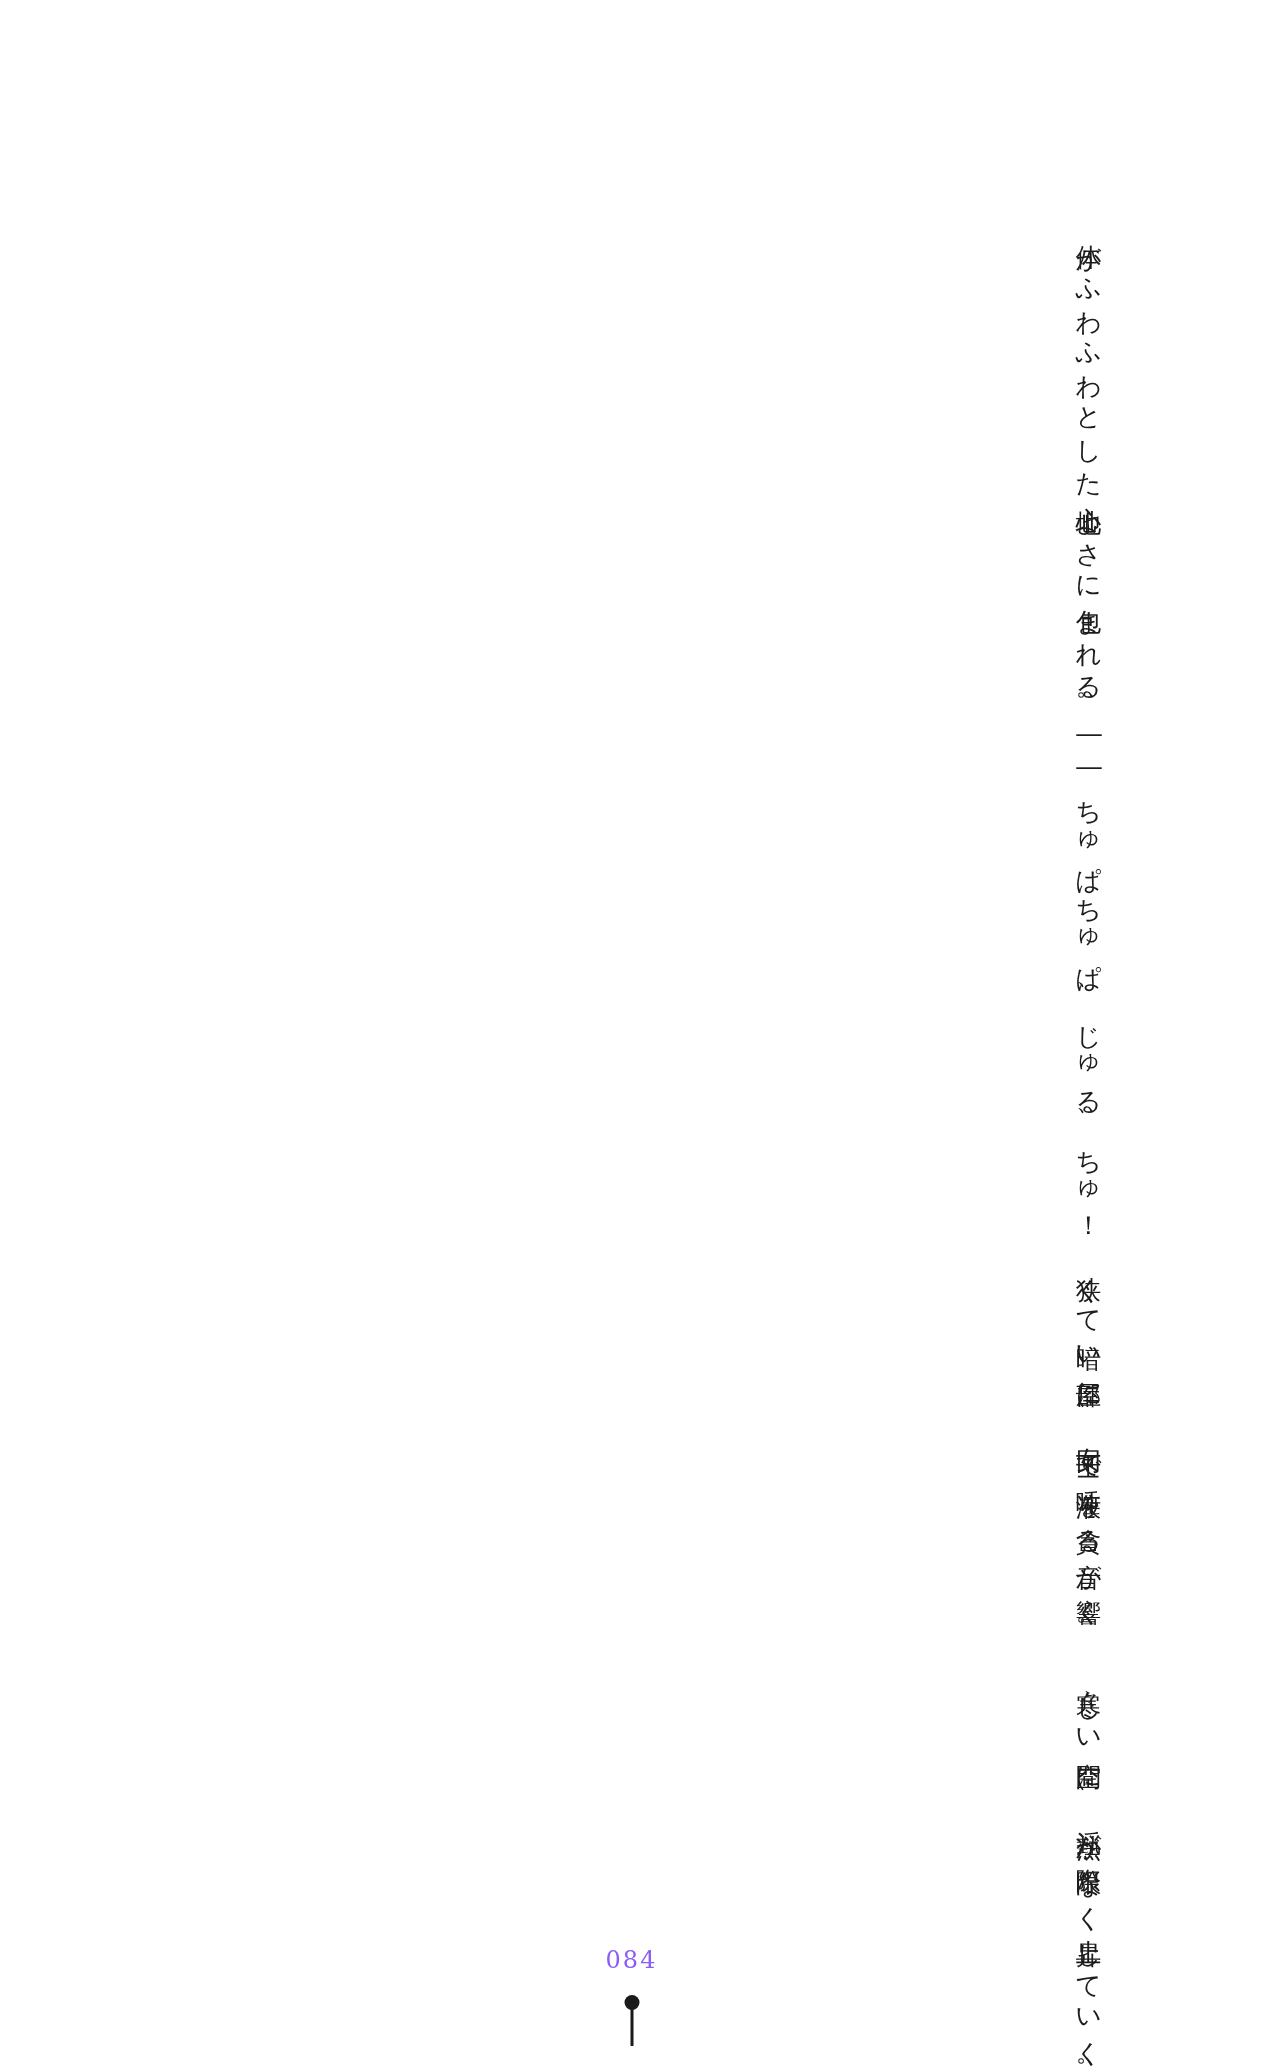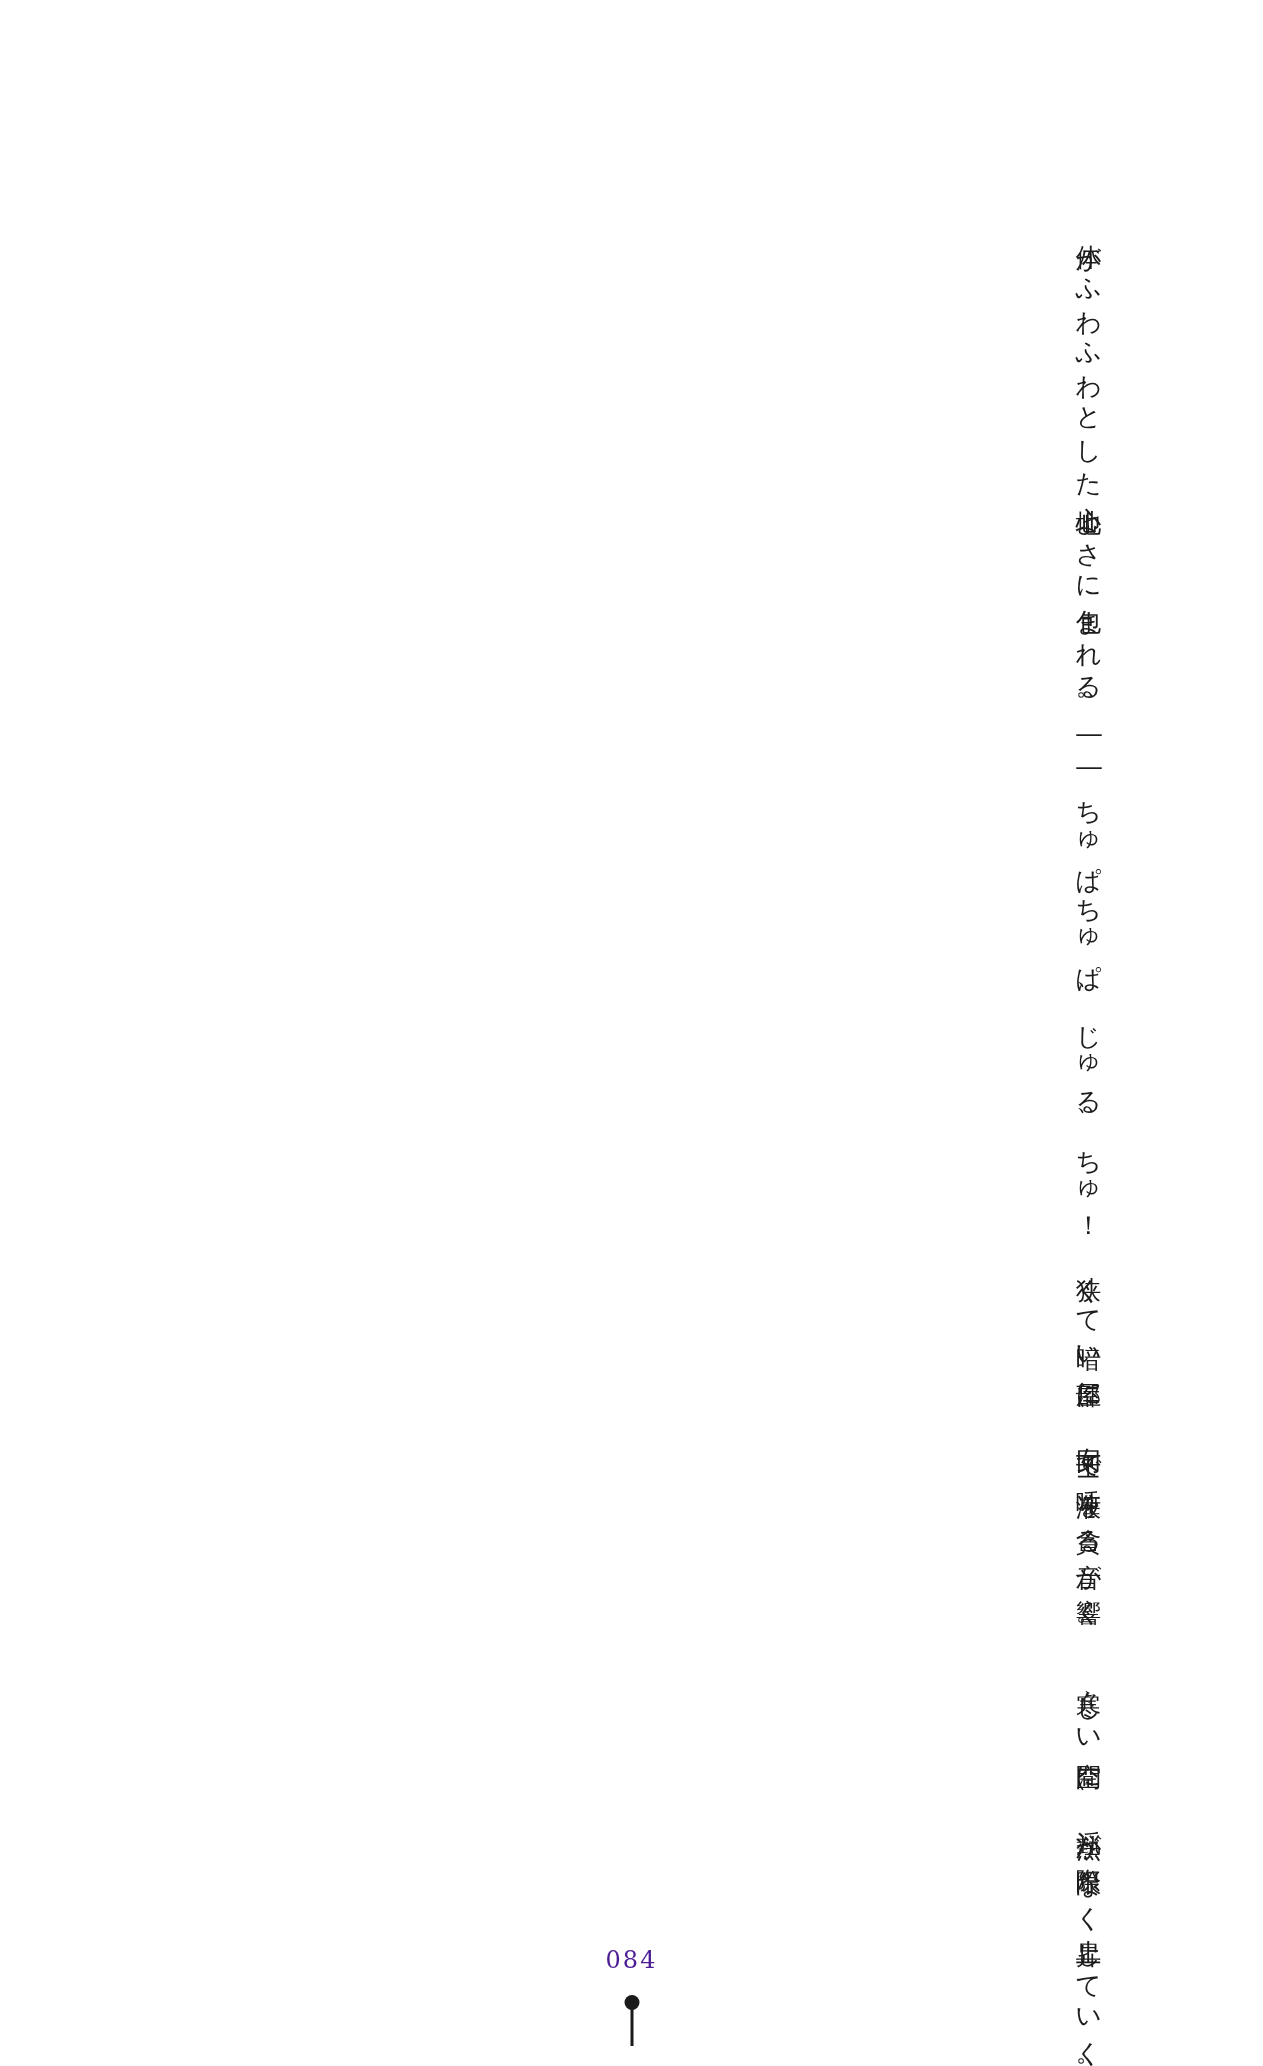--- a/index.html
+++ b/index.html
@@ -50,7 +50,7 @@
     font-size: 24px;
     letter-spacing: 2px;
     font-family: "DejaVu Serif", "Liberation Serif", serif;
-    color: #4c1d95;
+    color: #8b5cf6;
   }
   .footer-mark {
     position: absolute;

